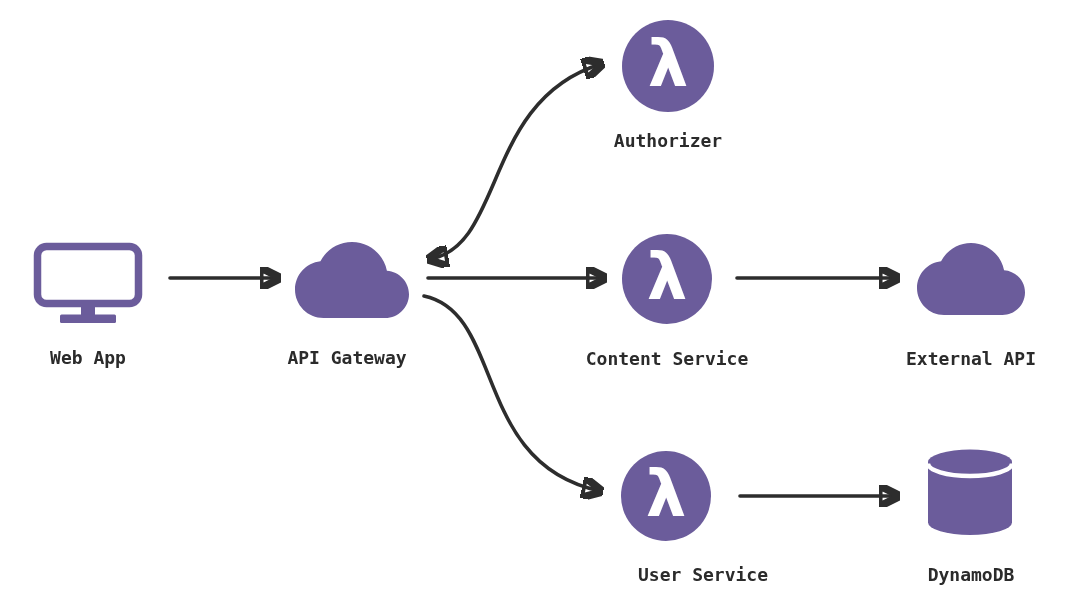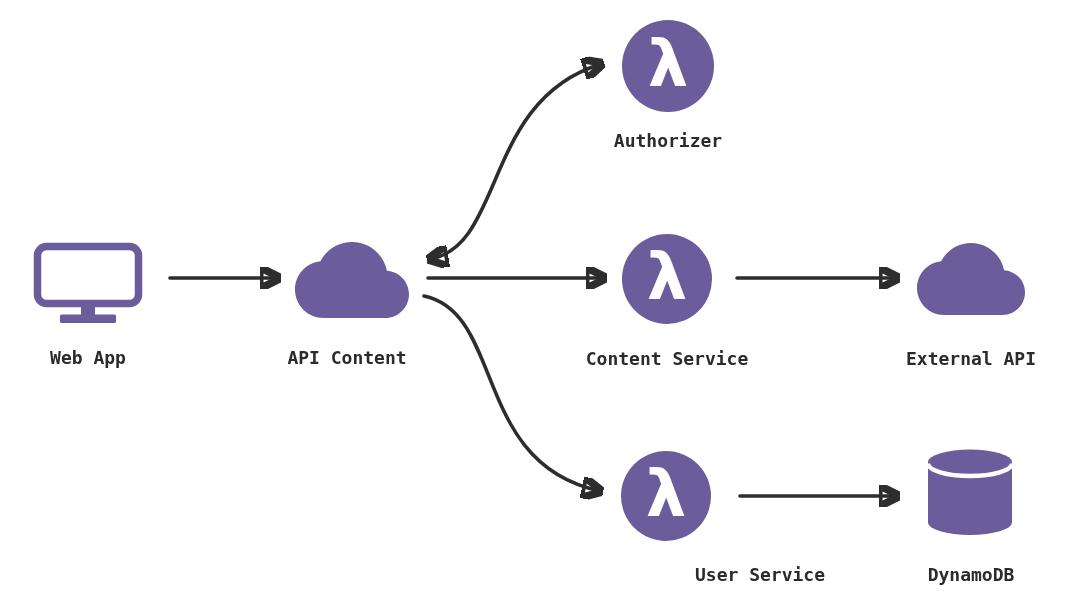--- a/index.html
+++ b/index.html
@@ -63,7 +63,7 @@
       <path d="M19.35 10.04C18.67 6.59 15.64 4 12 4 9.11 4 6.6 5.64 5.35 8.04 2.34 8.36 0 10.91 0 14c0 3.31 2.69 6 6 6h13c2.76 0 5-2.24 5-5 0-2.64-2.05-4.78-4.65-4.96z" fill="#6b5c9b"></path>
     </svg>
   </div>
-  <div class="label" style="left:347px;top:349px;">API Content</div>
+  <div class="label" style="left:347px;top:349px;">API Gateway</div>
 
   <div class="node lambda-circle" style="left:622px;top:20px;width:92px;height:92px;">
     <span class="lambda-glyph">λ</span>

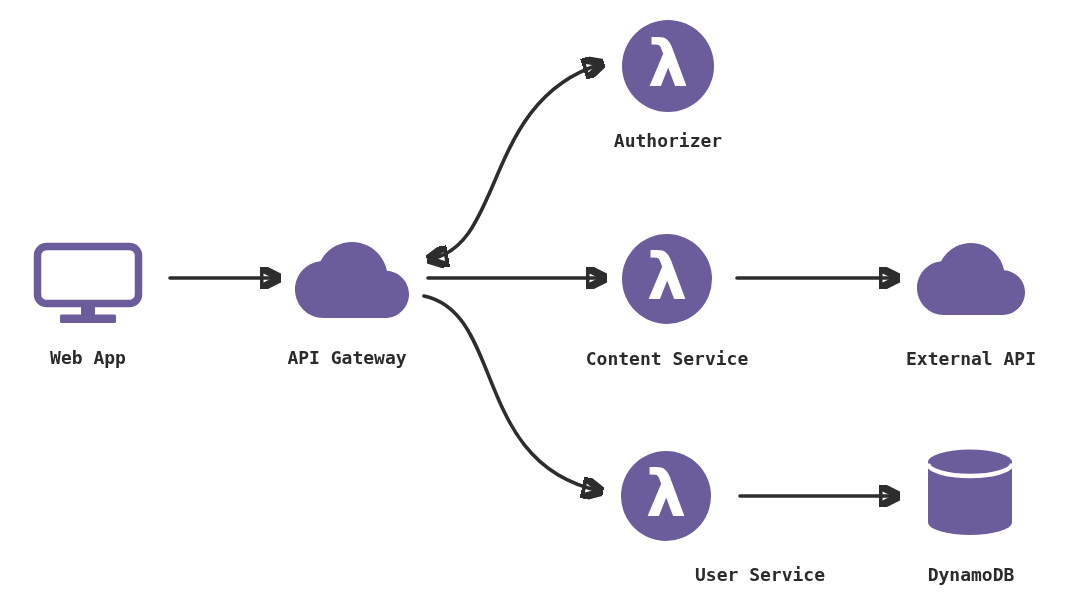--- a/index.html
+++ b/index.html
@@ -85,7 +85,7 @@
   <div class="node lambda-circle" style="left:621px;top:451px;width:90px;height:90px;">
     <span class="lambda-glyph">λ</span>
   </div>
-  <div class="label" style="left:665px;top:566px;text-align:right;">User Service</div>
+  <div class="label" style="left:703px;top:566px;">User Service</div>
 
   <div class="node" style="left:927px;top:449px;">
     <svg width="86" height="87" viewBox="0 0 86 87">

